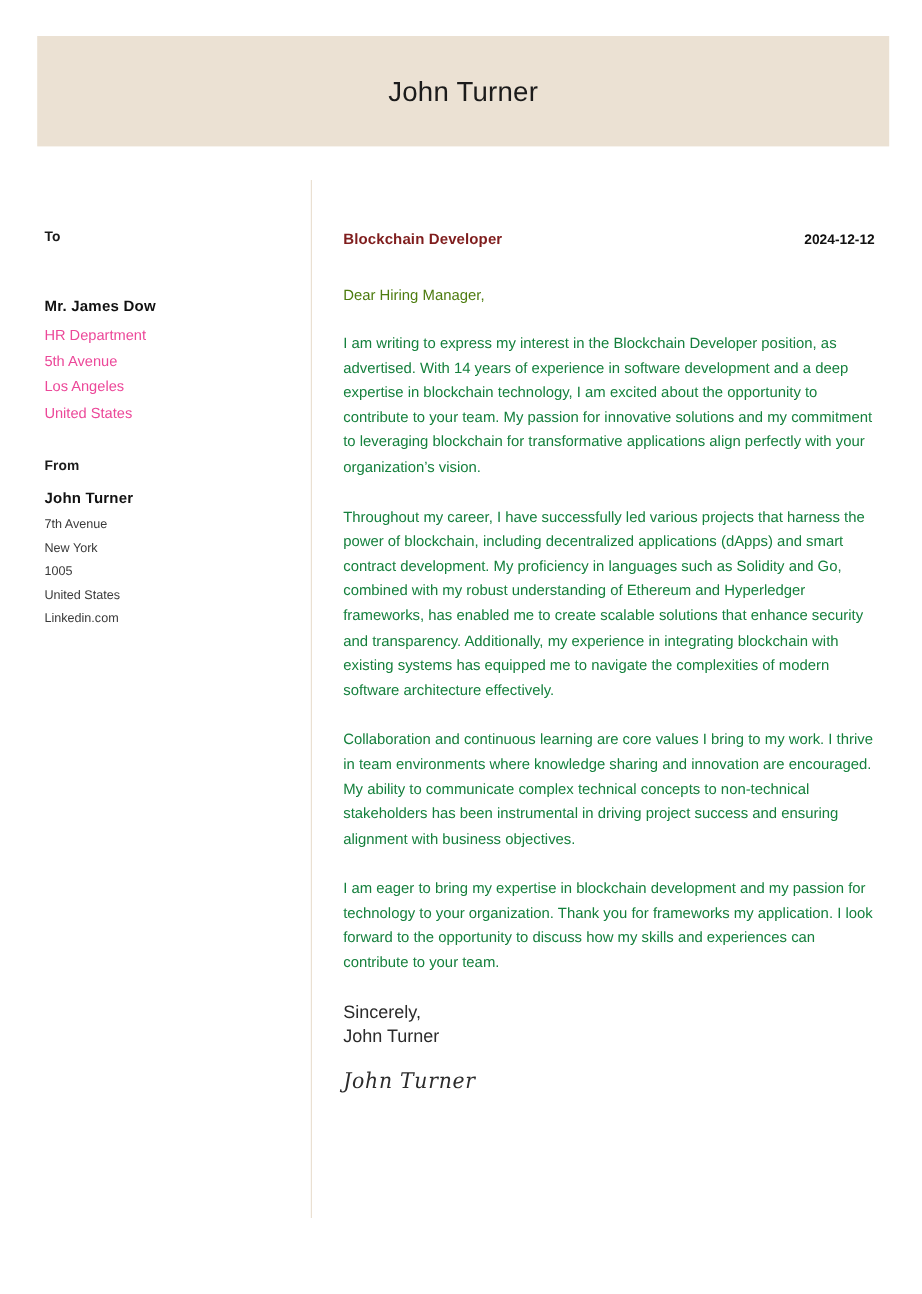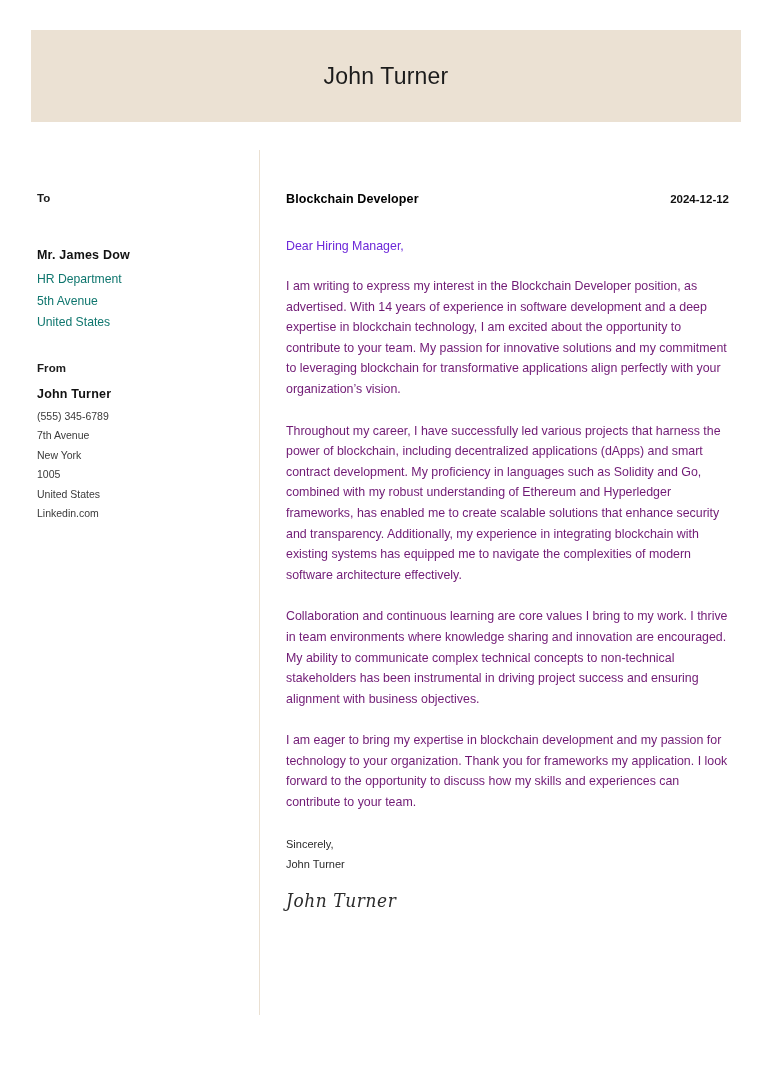--- a/index.html
+++ b/index.html
@@ -122,7 +122,7 @@
   .job-title {
     font-size: 12.5px;
     font-weight: 700;
-    color: #000000;
+    color: #7f1d1d;
     letter-spacing: 0.1px;
   }
 

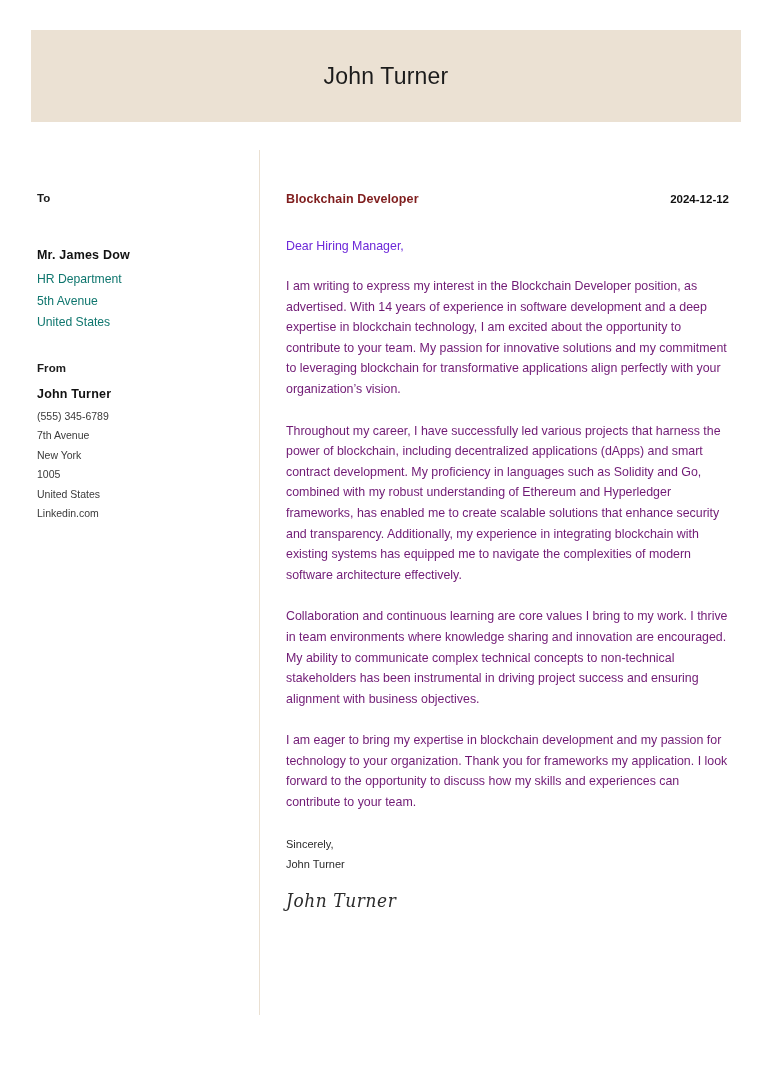--- a/index.html
+++ b/index.html
@@ -134,7 +134,7 @@
 
   .salutation {
     font-size: 12.4px;
-    color: #6d28d9;
+    color: #4d7c0f;
     margin-bottom: 23px;
   }
 

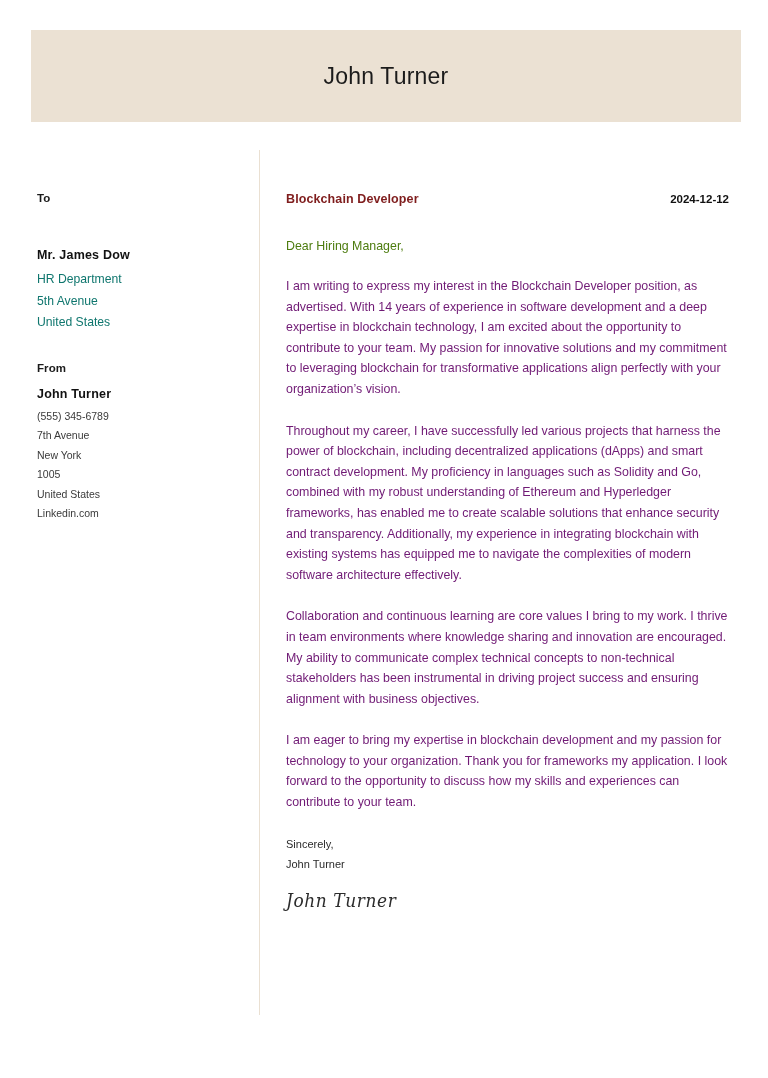--- a/index.html
+++ b/index.html
@@ -83,7 +83,7 @@
   .addr-line {
     font-size: 12.2px;
     font-weight: 400;
-    color: #0f766e;
+    color: #ec4899;
     line-height: 21.5px;
   }
 

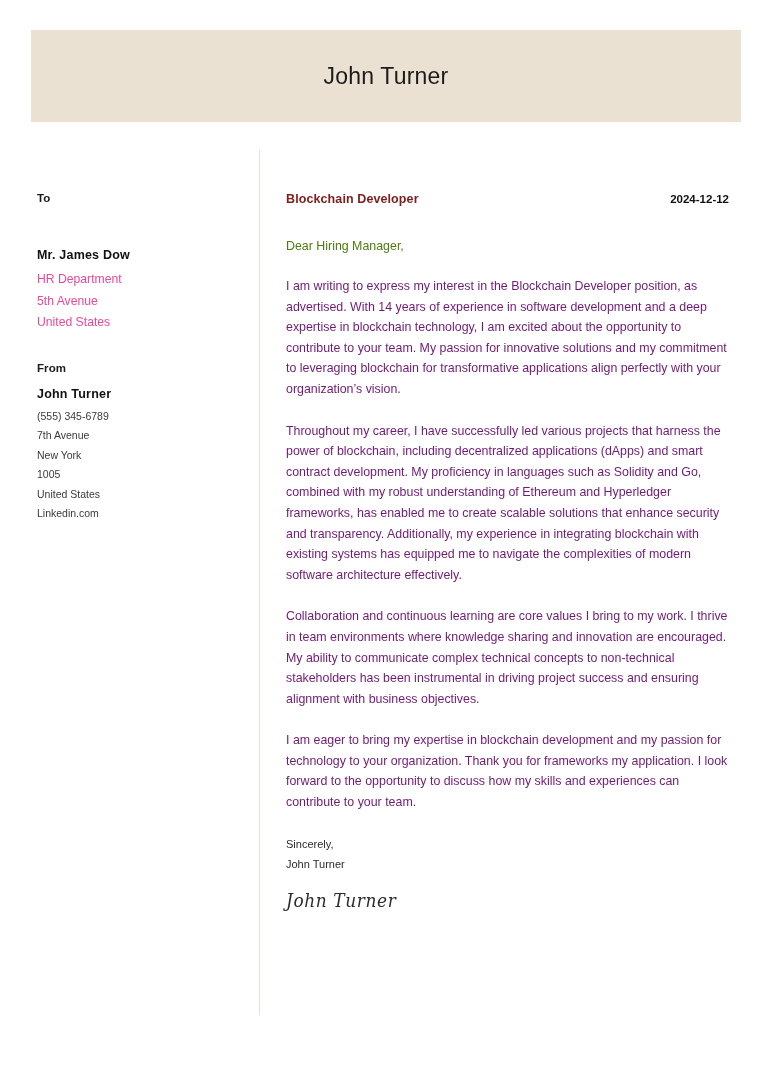--- a/index.html
+++ b/index.html
@@ -140,7 +140,7 @@
 
   .body-paragraph {
     font-size: 12.4px;
-    color: #701a75;
+    color: #15803d;
     line-height: 20.6px;
     margin-bottom: 21px;
     text-align: left;

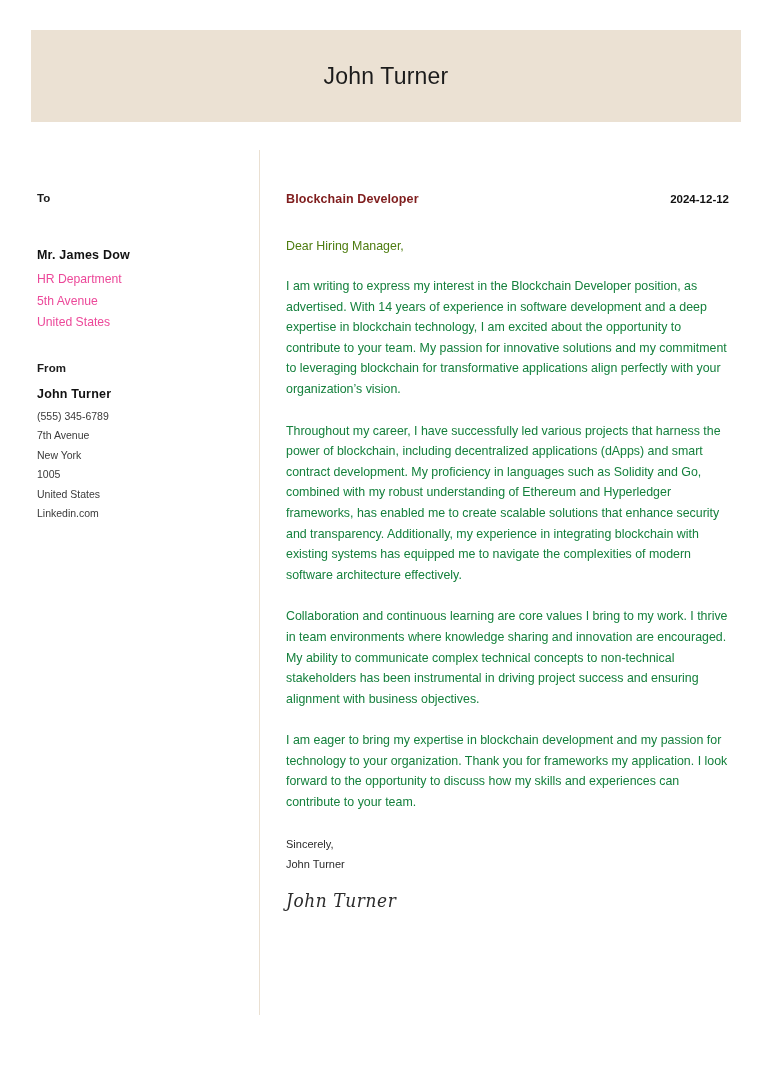--- a/index.html
+++ b/index.html
@@ -183,6 +183,7 @@
 
     <div class="addr-line">HR Department</div>
     <div class="addr-line">5th Avenue</div>
+    <div class="addr-line">Los Angeles</div>
     <div class="addr-line">United States</div>
 
     <div class="from-block">

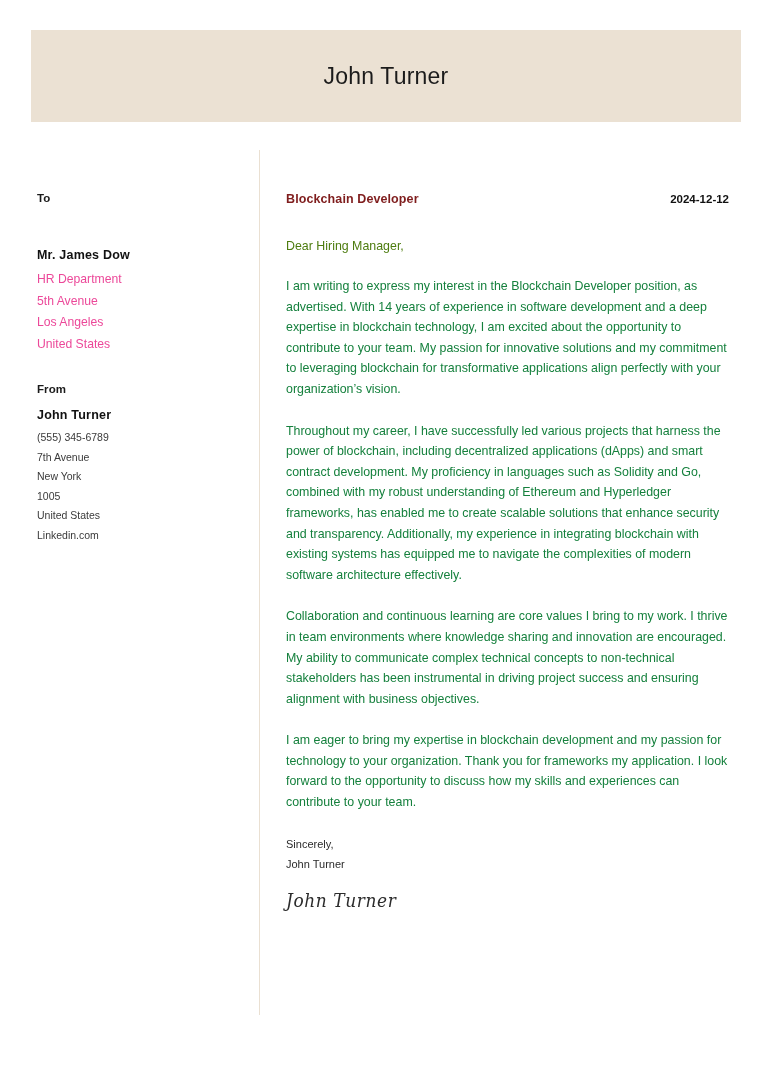--- a/index.html
+++ b/index.html
@@ -191,7 +191,6 @@
 
       <div class="sender-name">John Turner</div>
 
-      <div class="from-line">(555) 345-6789</div>
       <div class="from-line">7th Avenue</div>
       <div class="from-line">New York</div>
       <div class="from-line">1005</div>

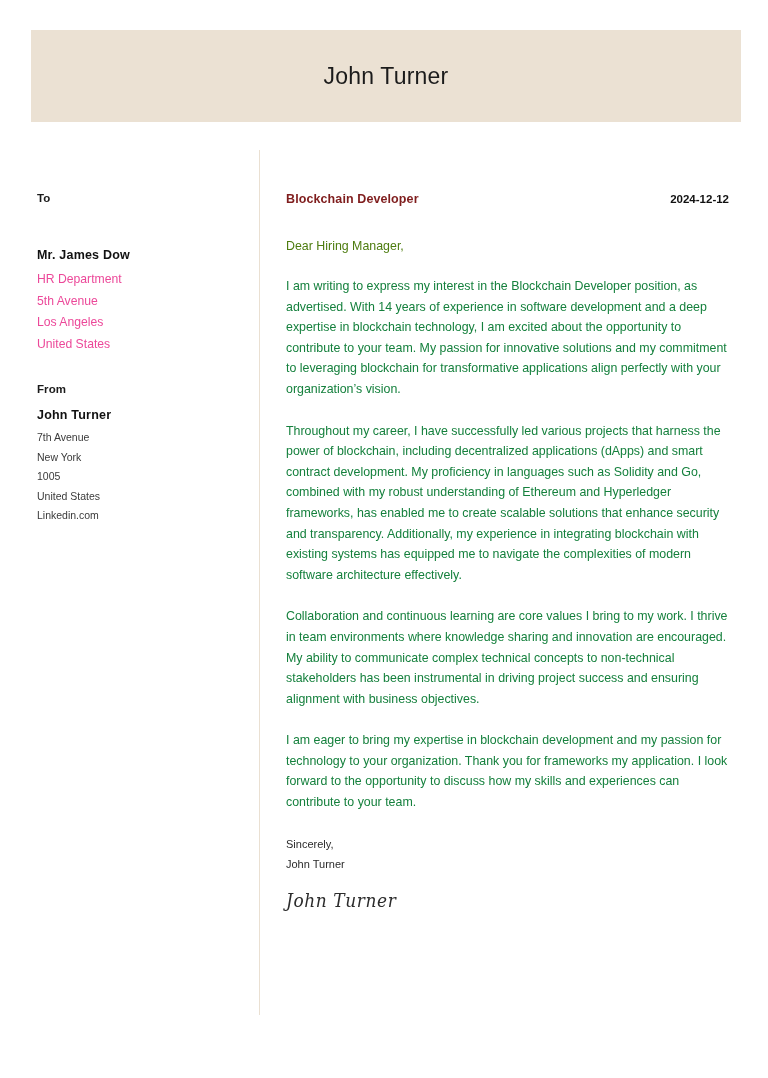--- a/index.html
+++ b/index.html
@@ -147,7 +147,7 @@
   }
 
   .closing {
-    font-size: 11px;
+    font-size: 15px;
     color: #2b2b2b;
     line-height: 20.6px;
     margin-top: 3px;

